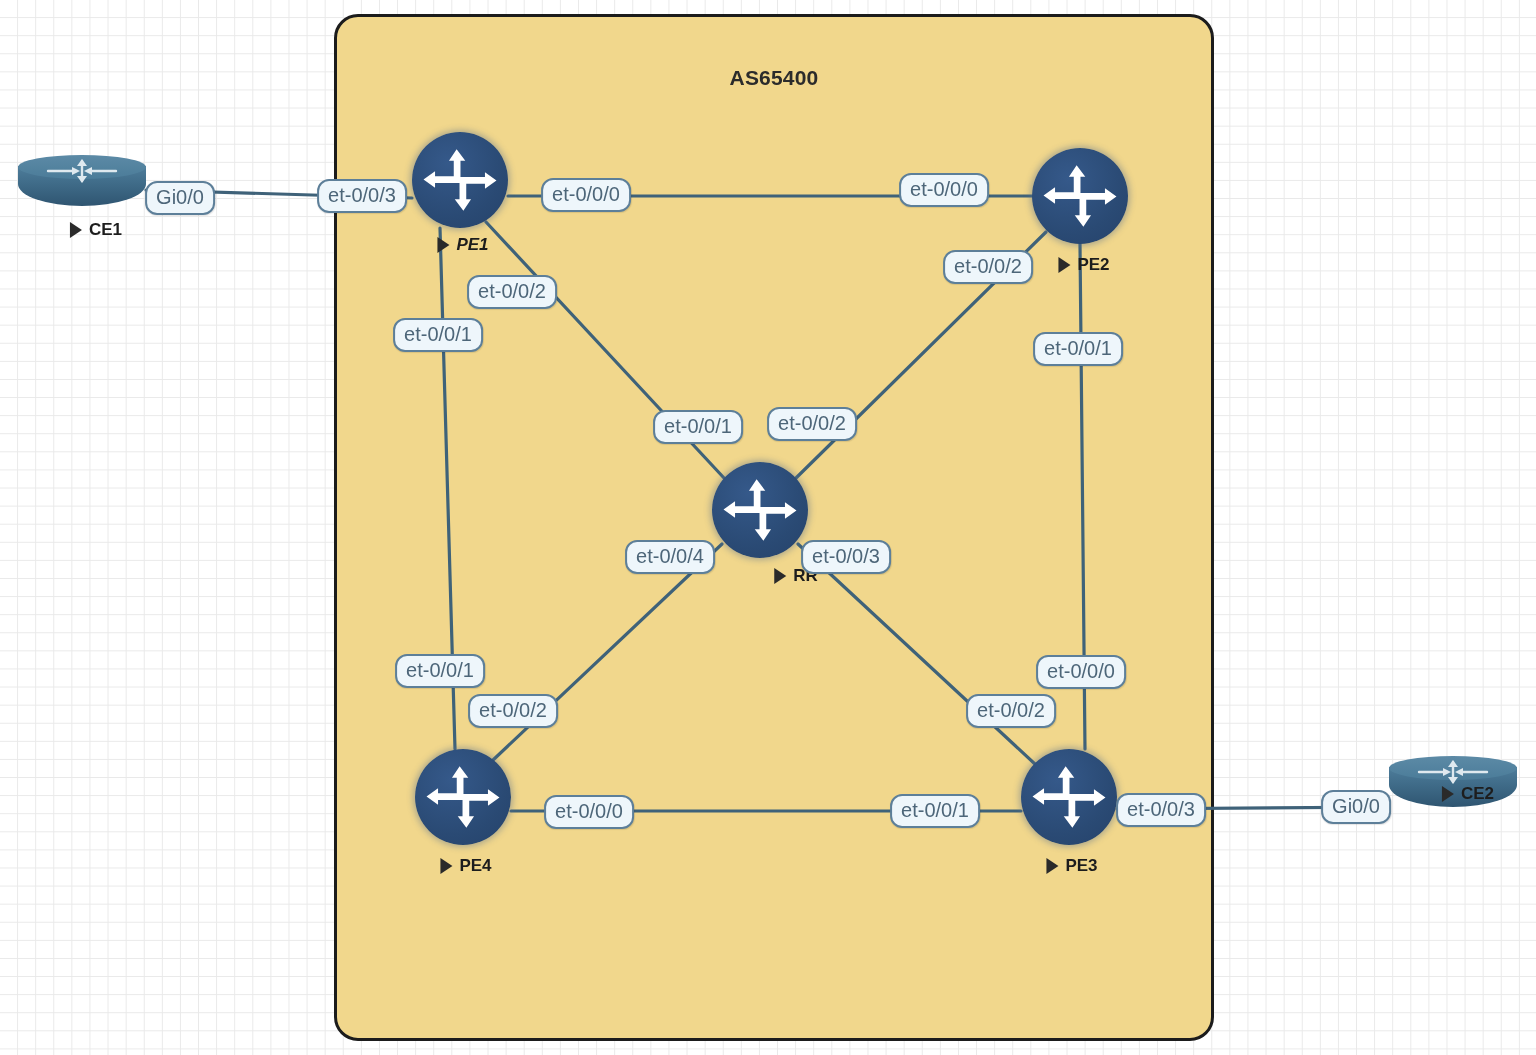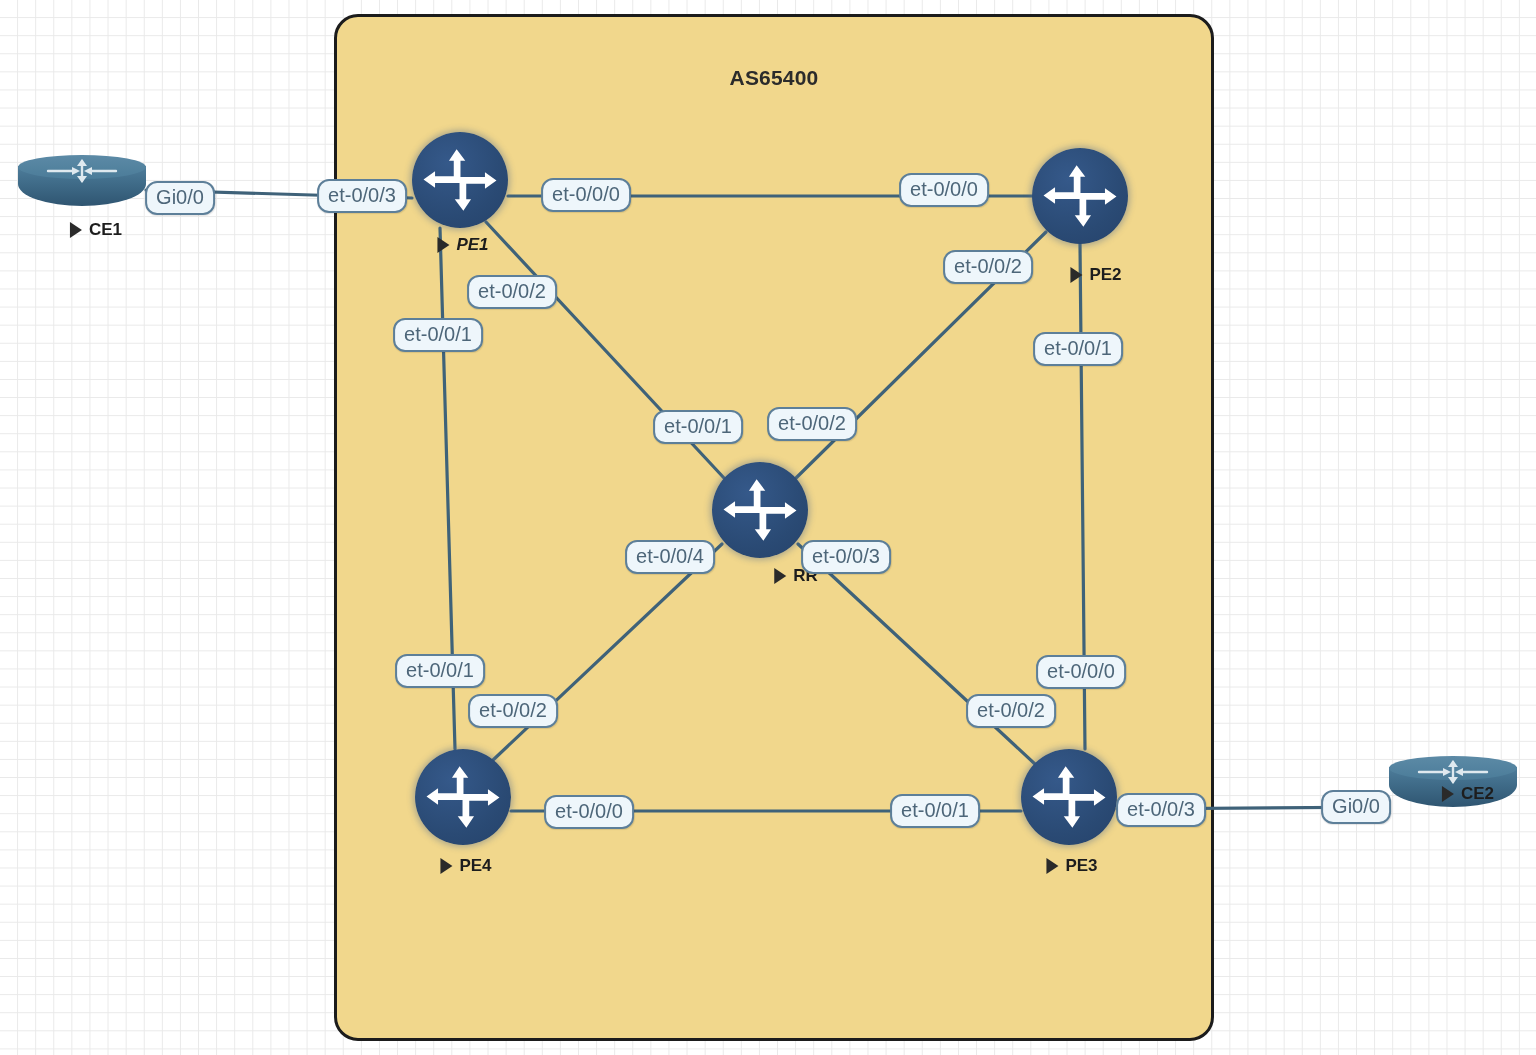--- a/index.html
+++ b/index.html
@@ -193,7 +193,7 @@
     </g>
   </svg>
       </div>
-      <div class="node-name" style="left: 1084px; top: 265px; margin-left: 12px;">
+      <div class="node-name" style="left: 1084px; top: 255px;">
         <span class="tri"></span>
         <span>PE2</span>
       </div>

